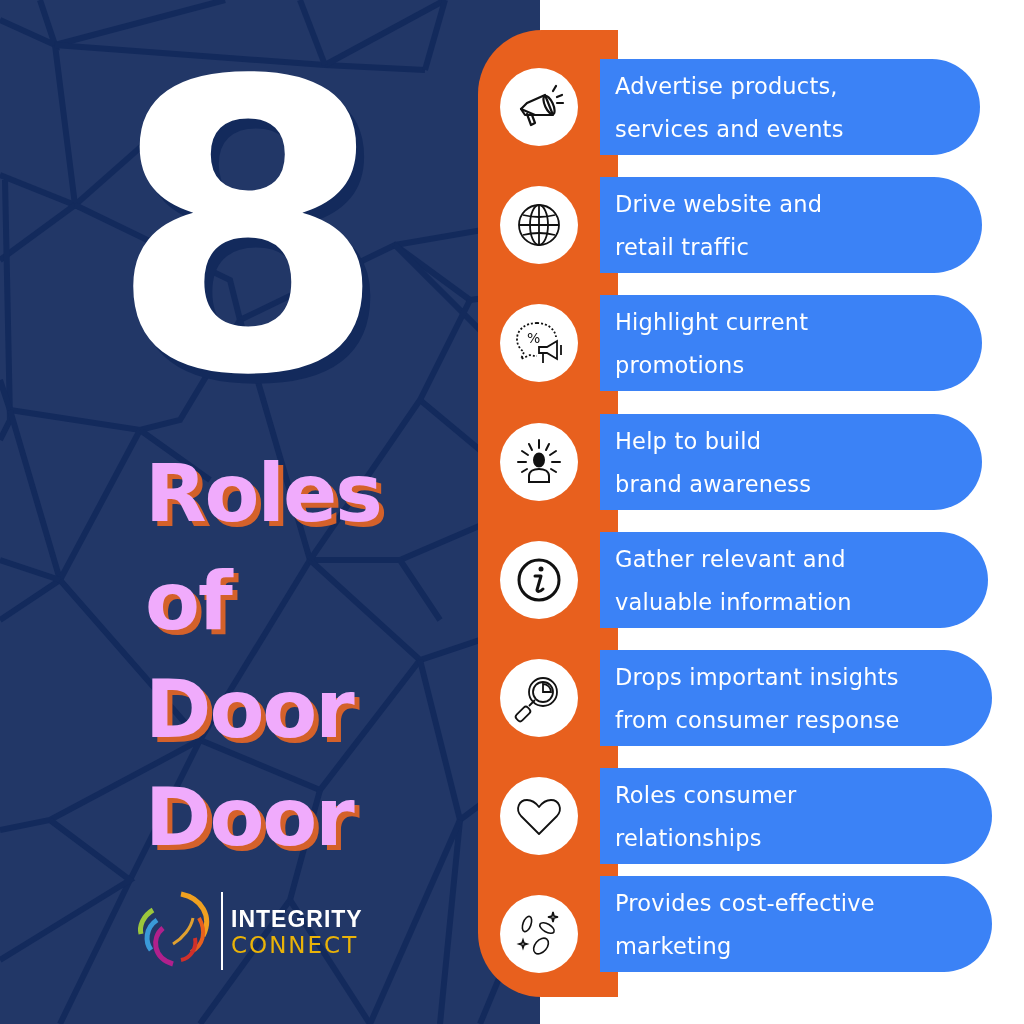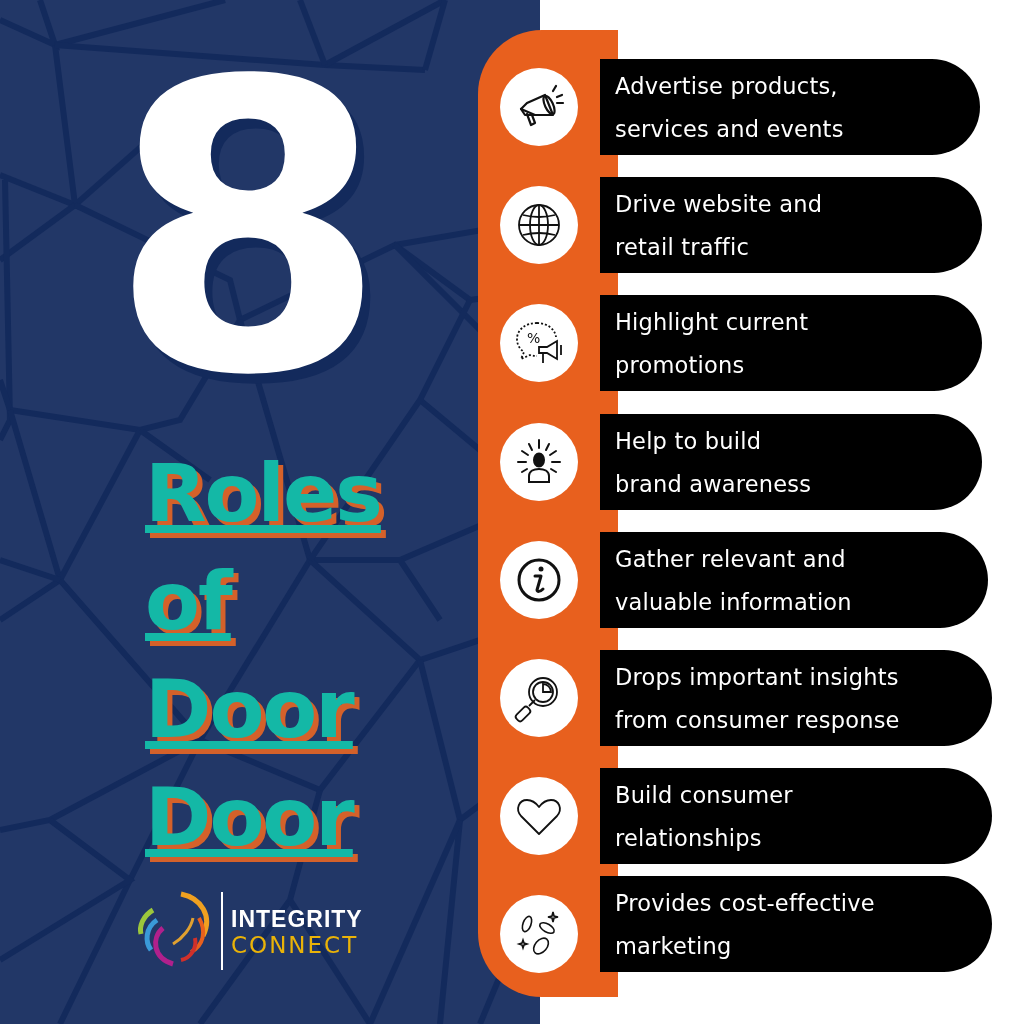--- a/index.html
+++ b/index.html
@@ -16,7 +16,7 @@
   .logo-word2 { position:absolute; left:98px; top:44px; font-family:"DejaVu Sans", sans-serif; font-size:23px; color:#eab308; letter-spacing:2px; }
 
   .orange-column { position:absolute; left:478px; top:30px; width:140px; height:967px; background:#e8601e; border-radius:64px 0 0 64px; }
-  .item { position:absolute; left:600px; height:96px; background:#000000; border-radius:0 48px 48px 0; }
+  .item { position:absolute; left:600px; height:96px; background:#3b82f6; border-radius:0 48px 48px 0; }
   .item-text { position:absolute; left:15px; top:6px; right:10px; font-family:"DejaVu Sans", sans-serif; font-size:22.5px; line-height:43px; color:#ffffff; white-space:nowrap; letter-spacing:0.2px; }
   .icon-circle { position:absolute; left:500px; width:78px; height:78px; border-radius:50%; background:#ffffff; display:flex; align-items:center; justify-content:center; }
   .icon-circle svg { width:52px; height:52px; }

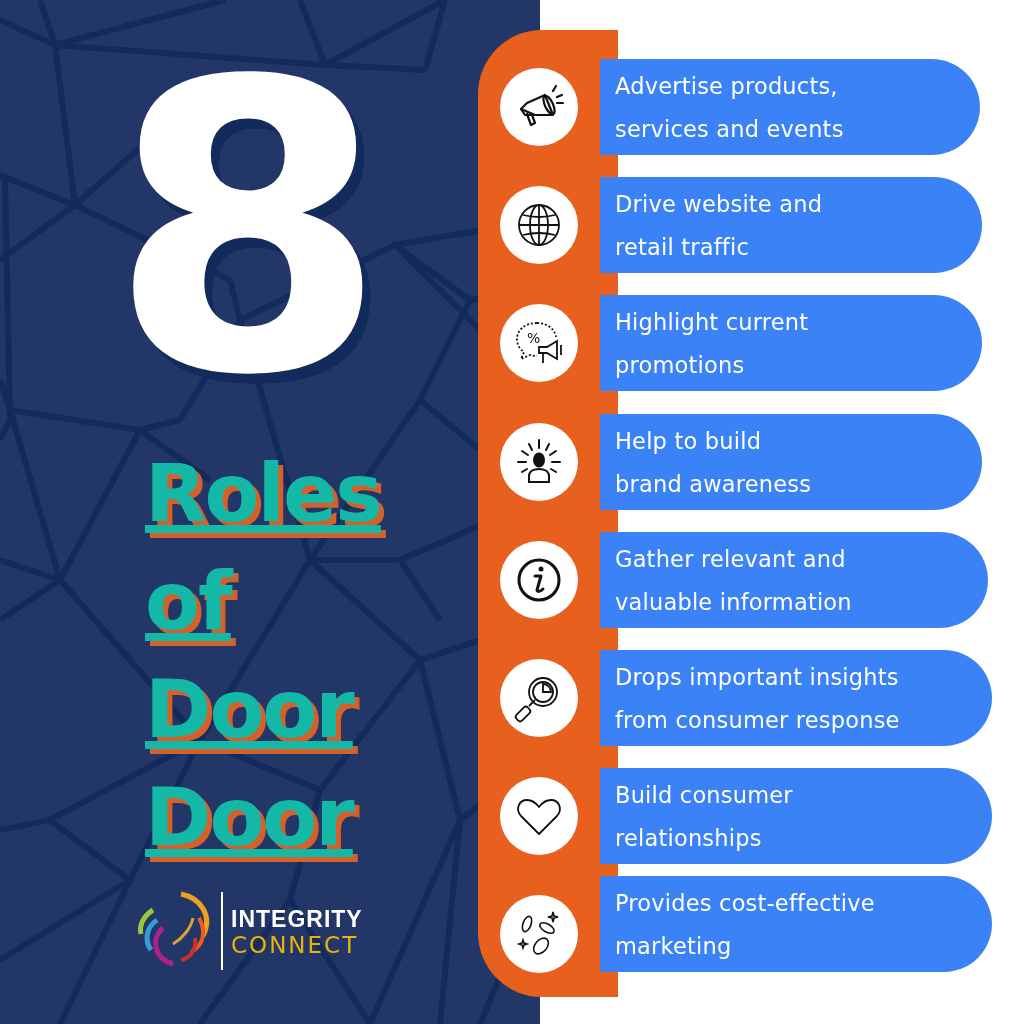--- a/index.html
+++ b/index.html
@@ -7,7 +7,7 @@
   .left-panel { position:absolute; left:0; top:0; width:540px; height:1024px; background:#223767; overflow:hidden; }
   .left-panel svg.mesh { position:absolute; left:0; top:0; }
   .big-number { position:absolute; left:108px; top:40px; width:270px; text-align:center; font-family:"DejaVu Sans", sans-serif; font-weight:bold; font-size:400px; line-height:380px; color:#ffffff; text-shadow: 8px 10px 0 #132a5c; letter-spacing:-10px; }
-  .title { position:absolute; left:145px; top:440px; font-family:"DejaVu Sans", sans-serif; font-weight:bold; font-size:80px; line-height:108px; color:#14b8a6; text-shadow: 5px 5px 0 #d4612a; text-decoration: underline; }
+  .title { position:absolute; left:145px; top:440px; font-family:"DejaVu Sans", sans-serif; font-weight:bold; font-size:80px; line-height:108px; color:#f0abfc; text-shadow: 5px 5px 0 #d4612a; }
   .title div { white-space:nowrap; letter-spacing:-2px; }
   .logo { position:absolute; left:133px; top:888px; width:260px; height:84px; }
   .logo-mark { position:absolute; left:0; top:0; width:80px; height:84px; }

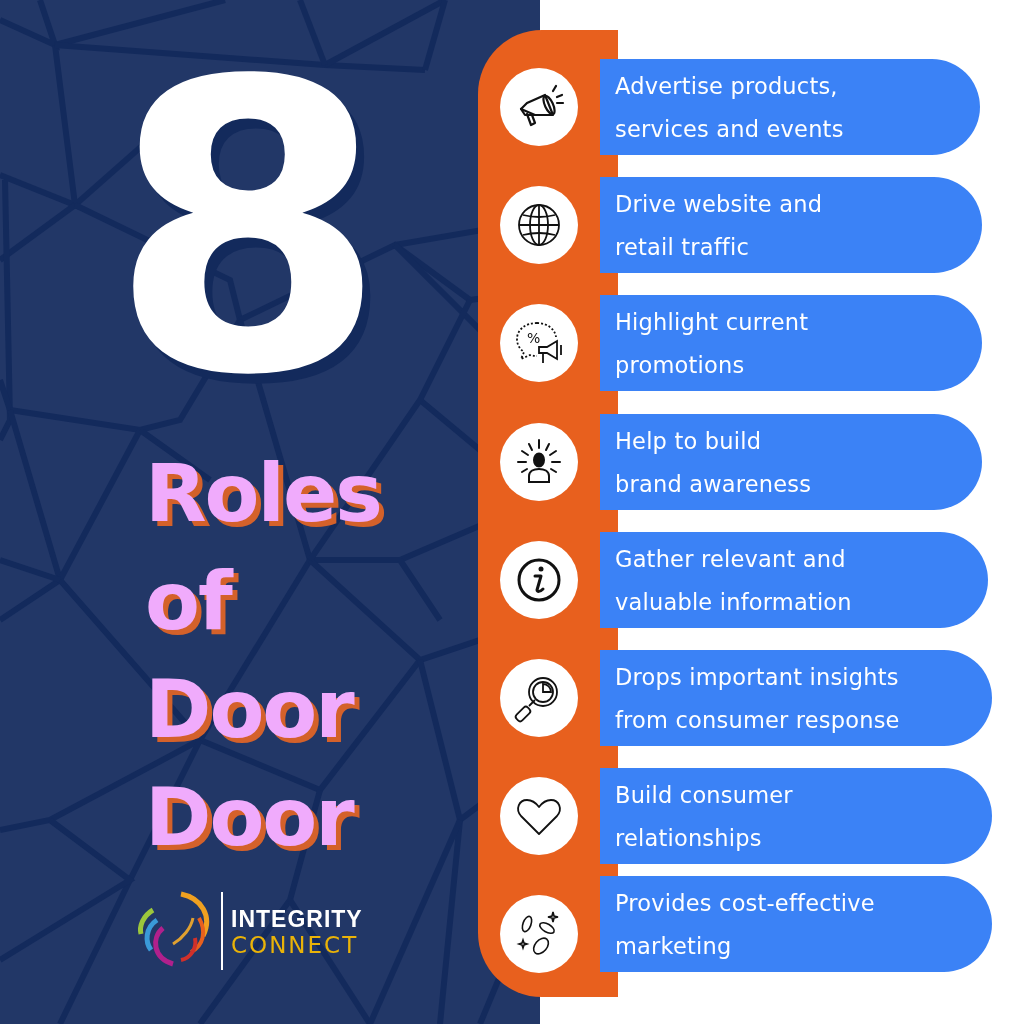--- a/index.html
+++ b/index.html
@@ -131,7 +131,7 @@
 </div>
 <div class="item" style="top:768px; width:392px;">
   <div class="item-text">
-    <div>Build consumer</div>
+    <div>Roles consumer</div>
     <div>relationships</div>
   </div>
 </div>

